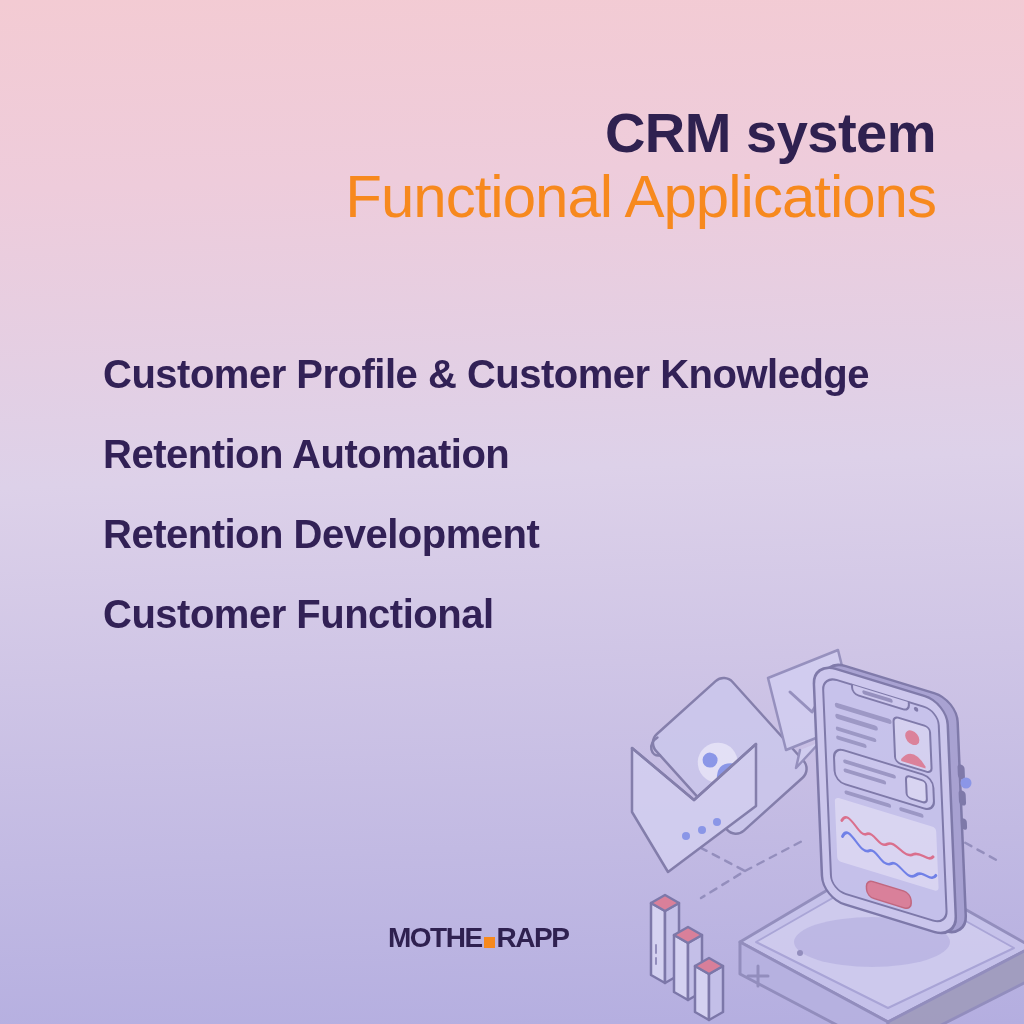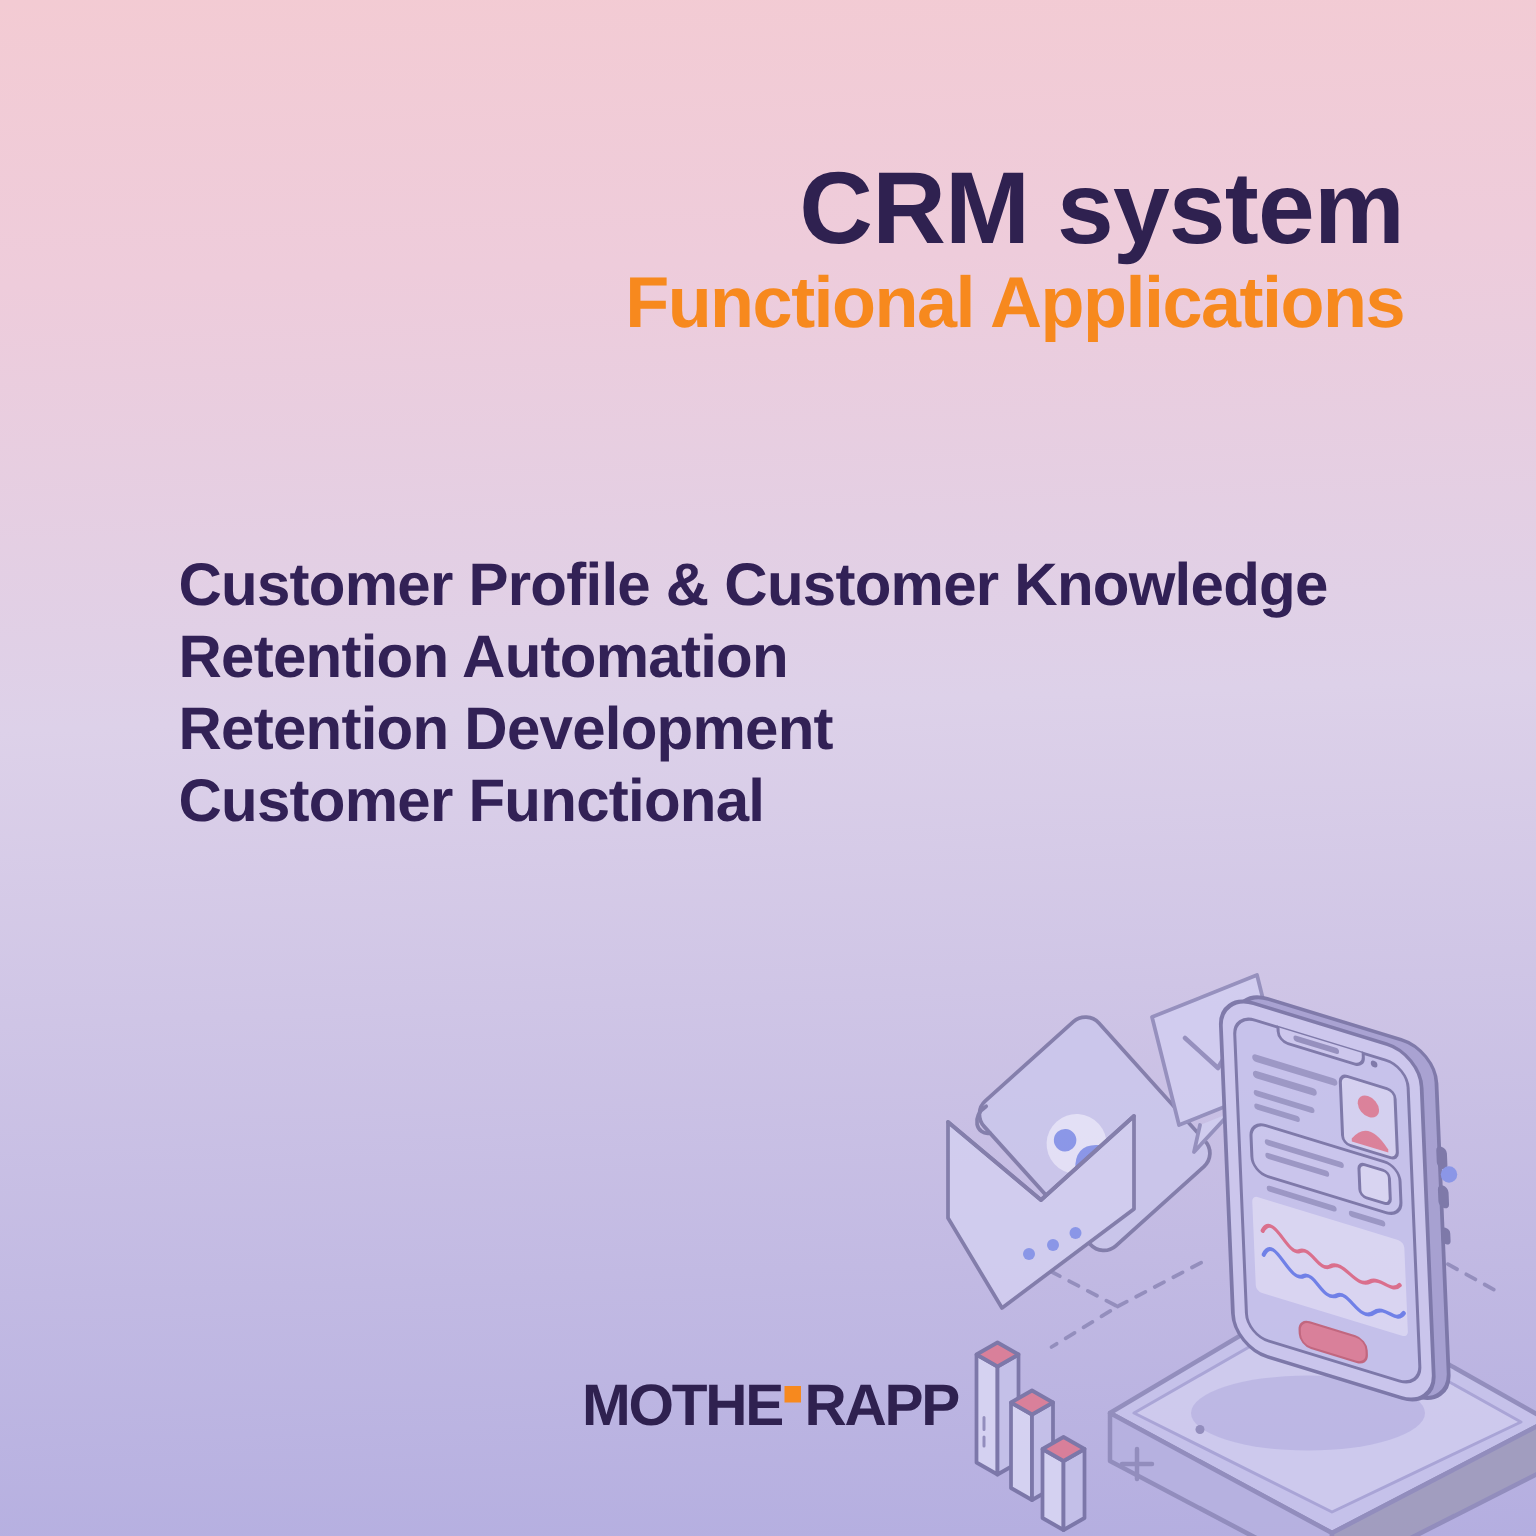--- a/index.html
+++ b/index.html
@@ -14,7 +14,7 @@
   }
   .title-block { position:absolute; top:104px; right:88px; text-align:right; }
   .title-line1 {
-    margin:0; font-size:68px; font-weight:bold; line-height:1.05;
+    margin:0; font-size:56px; font-weight:bold; line-height:1.05;
     color:var(--title,#2f2150); letter-spacing:-0.5px;
   }
   .title-line2 {

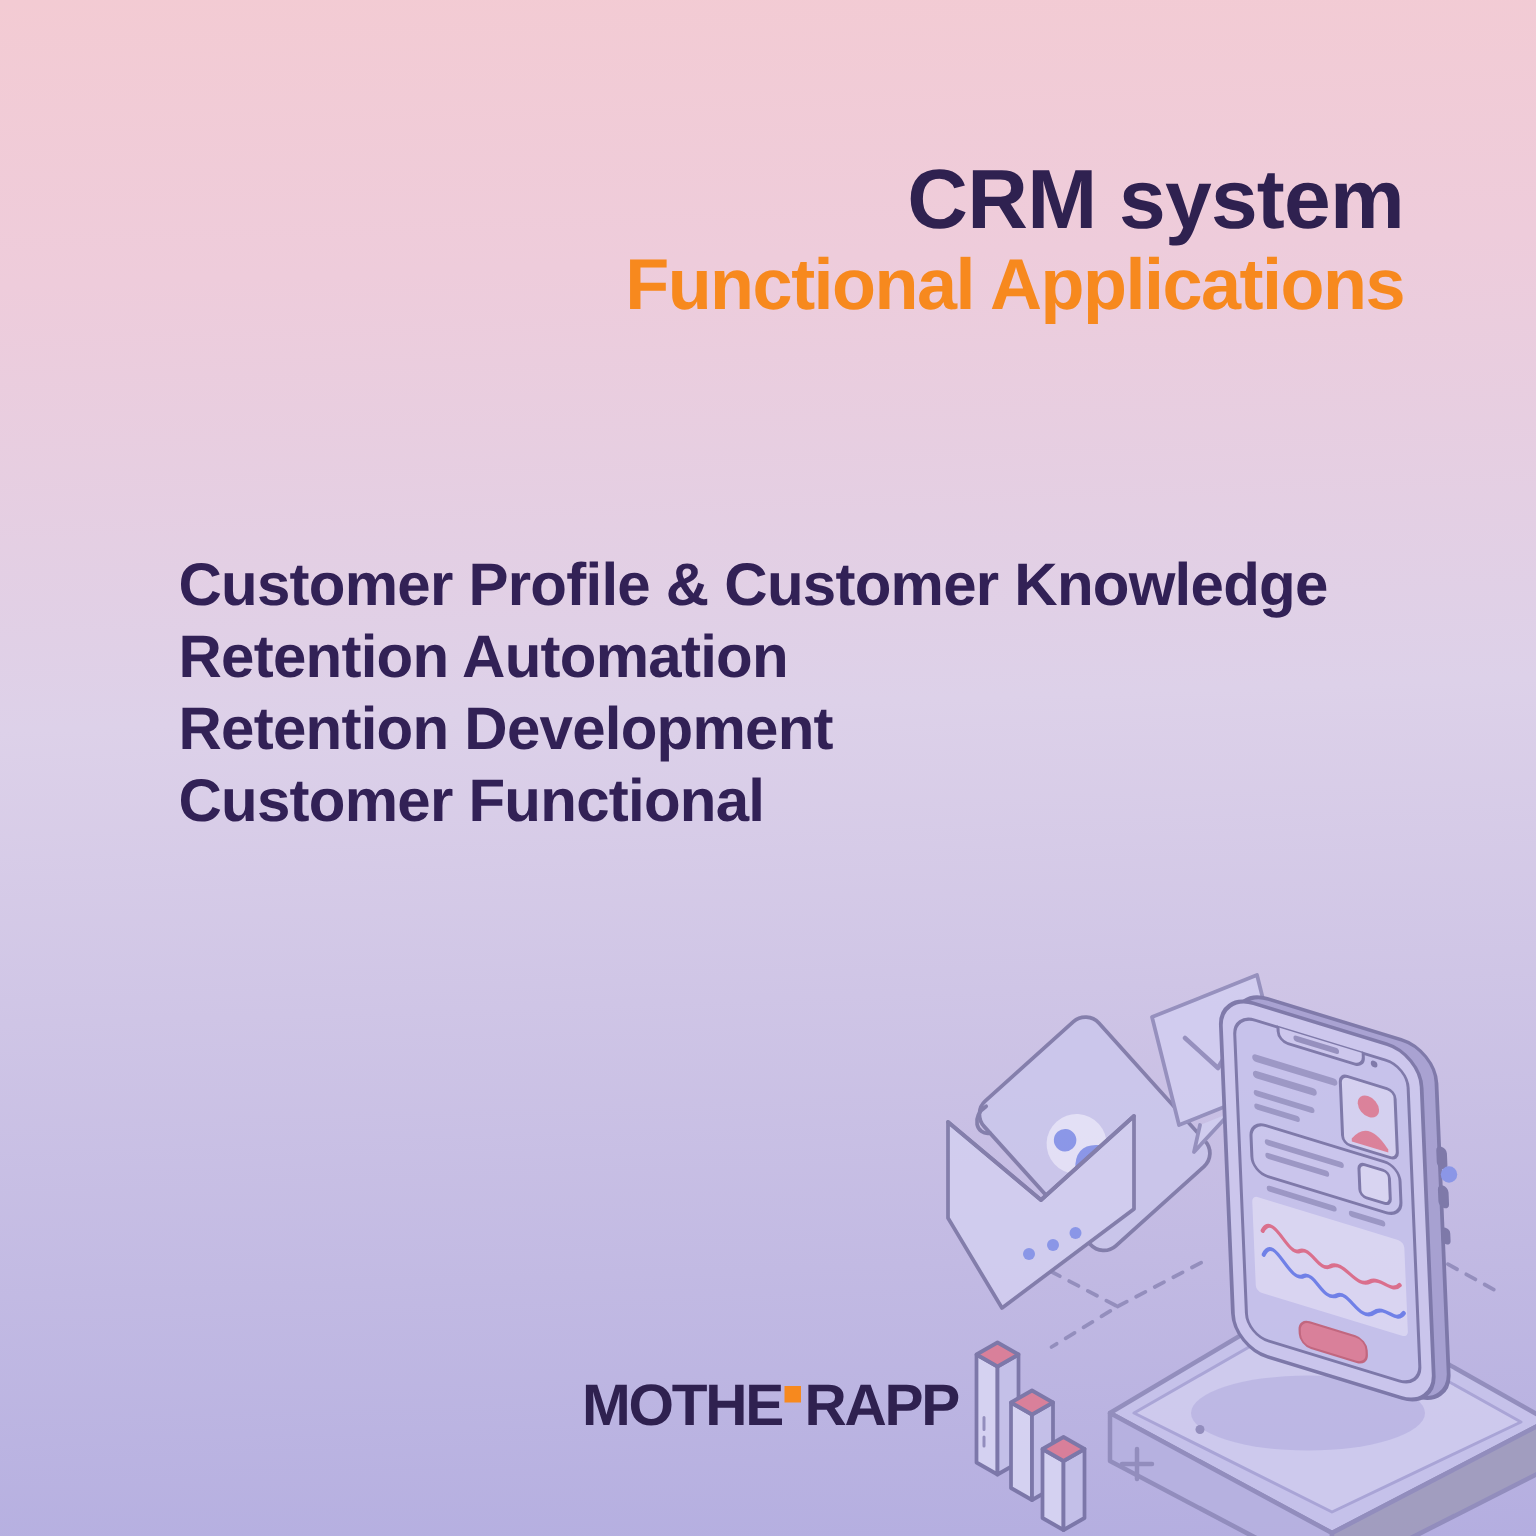--- a/index.html
+++ b/index.html
@@ -18,7 +18,7 @@
     color:var(--title,#2f2150); letter-spacing:-0.5px;
   }
   .title-line2 {
-    margin:4px 0 0; font-size:48px; font-weight:bold; line-height:1.0;
+    margin:4px 0 0; font-size:60px; font-weight:normal; line-height:1.0;
     color:var(--accent-orange,#f7891e); letter-spacing:-1px;
   }
   .feature-list {

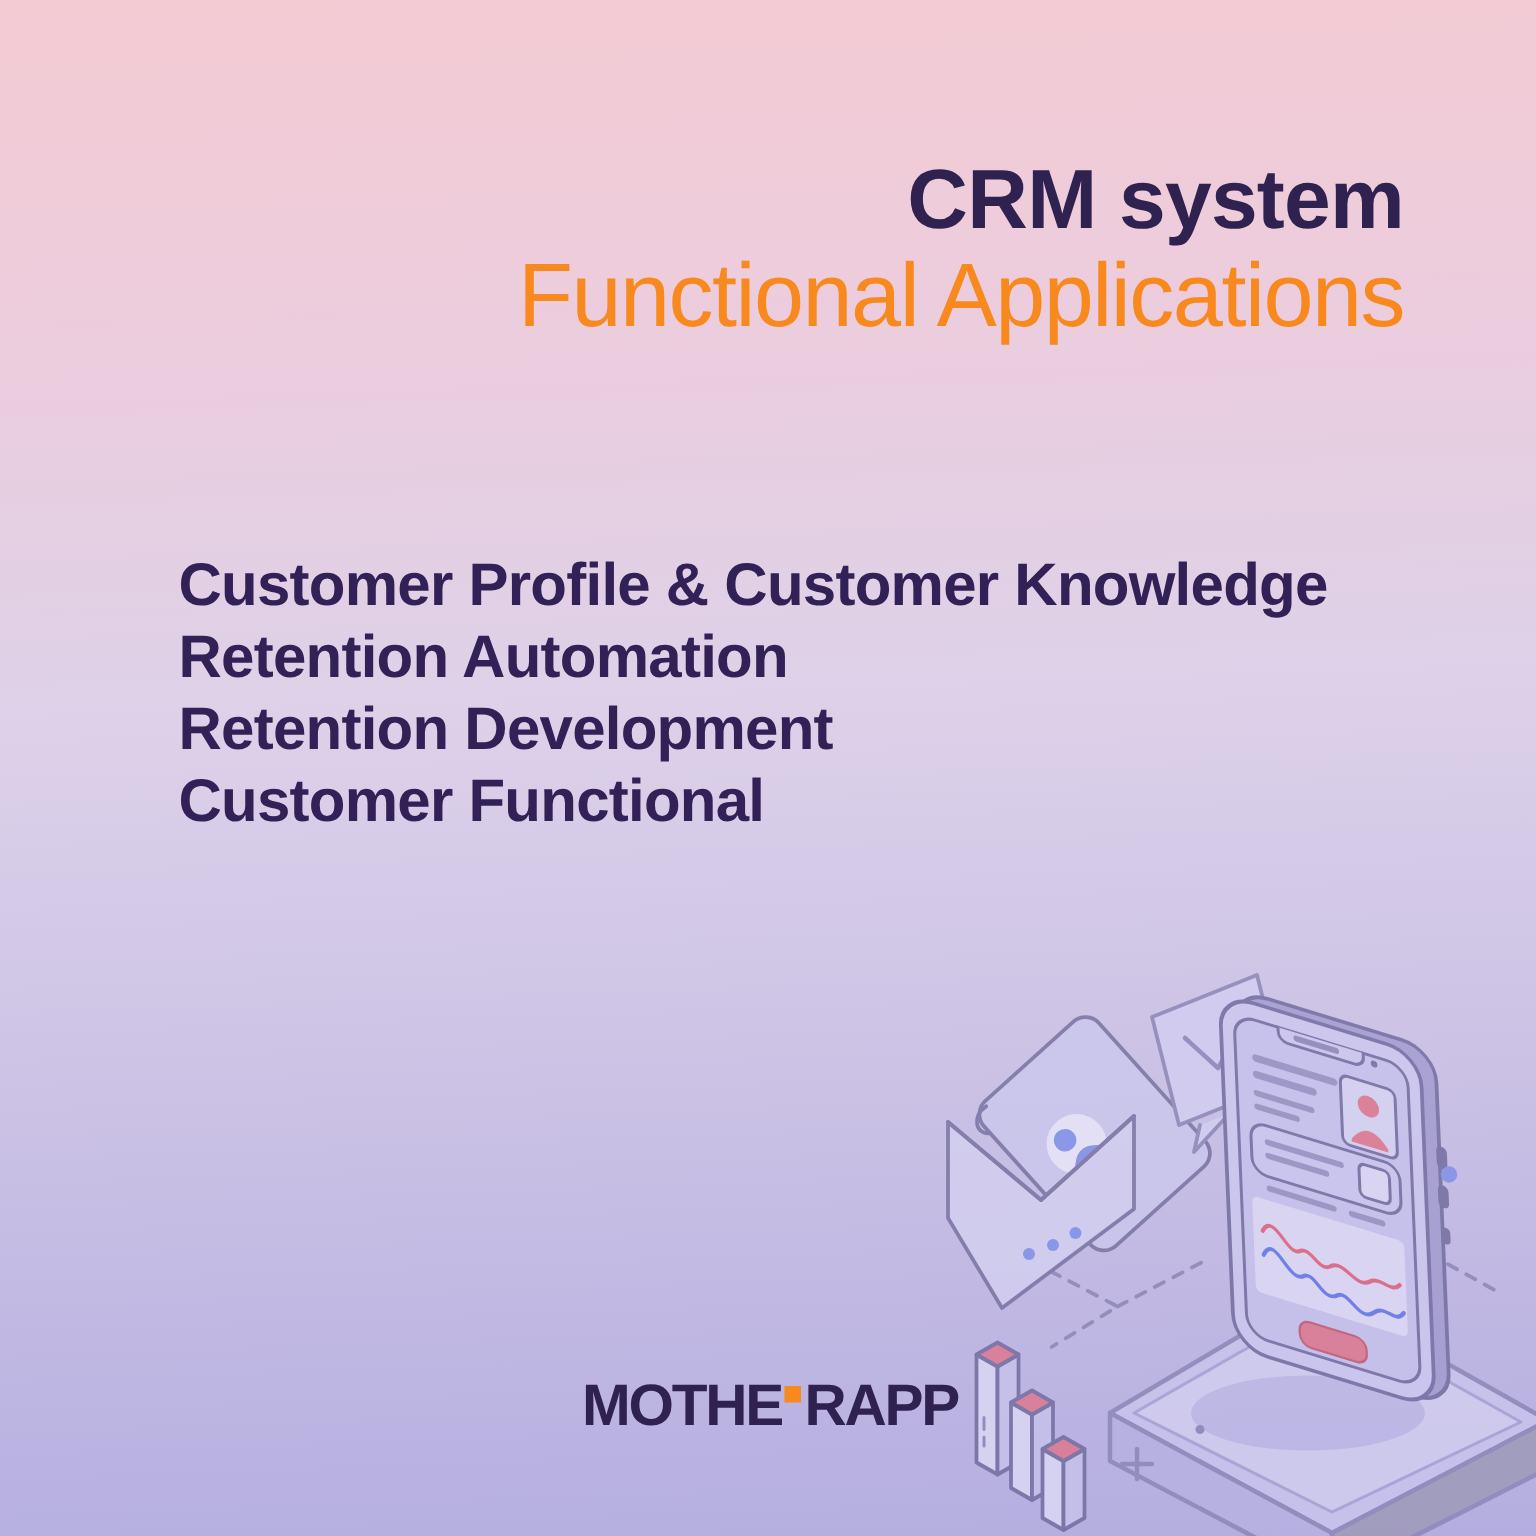--- a/index.html
+++ b/index.html
@@ -22,8 +22,8 @@
     color:var(--accent-orange,#f7891e); letter-spacing:-1px;
   }
   .feature-list {
-    position:absolute; left:103px; top:350px; margin:16px; padding:0; list-style:none;
-    display:flex; flex-direction:column; 
+    position:absolute; left:103px; top:350px; margin:0; padding:0; list-style:none;
+    display:flex; flex-direction:column; gap:32px;
   }
   .feature-list li {
     font-size:40px; font-weight:bold; line-height:1.2;

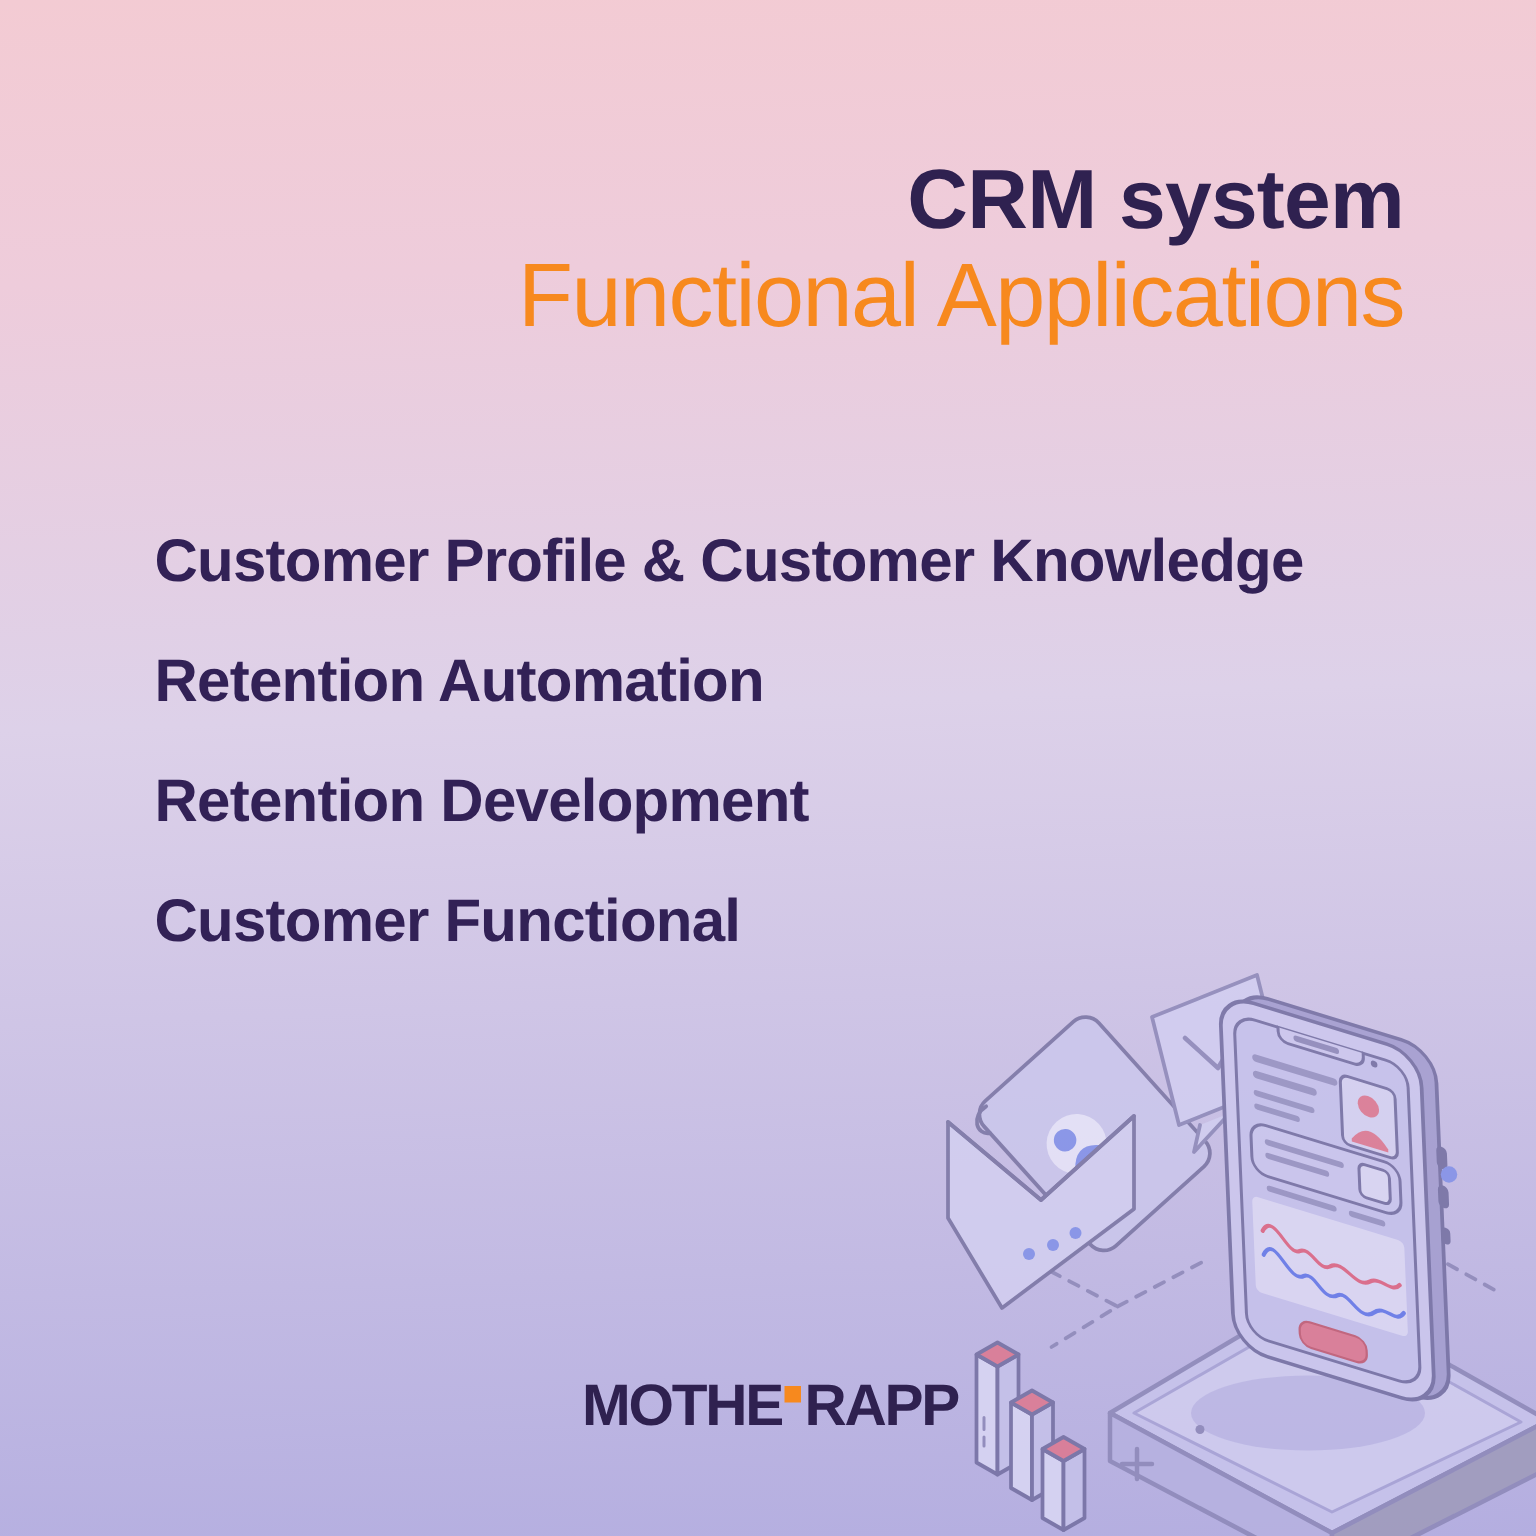--- a/index.html
+++ b/index.html
@@ -32,8 +32,8 @@
   .illus { position:absolute; left:600px; top:615px; width:424px; height:409px; }
   .brand {
     position:absolute; left:388px; top:916px; height:44px;
-    display:flex; align-items:flex-start;
-    font-size:39px; font-weight:bold; letter-spacing:-1.5px;
+    display:flex; align-items:center;
+    font-size:28px; font-weight:bold; letter-spacing:-1.5px;
     color:var(--title,#2f2150);
   }
   .brand-dot {

